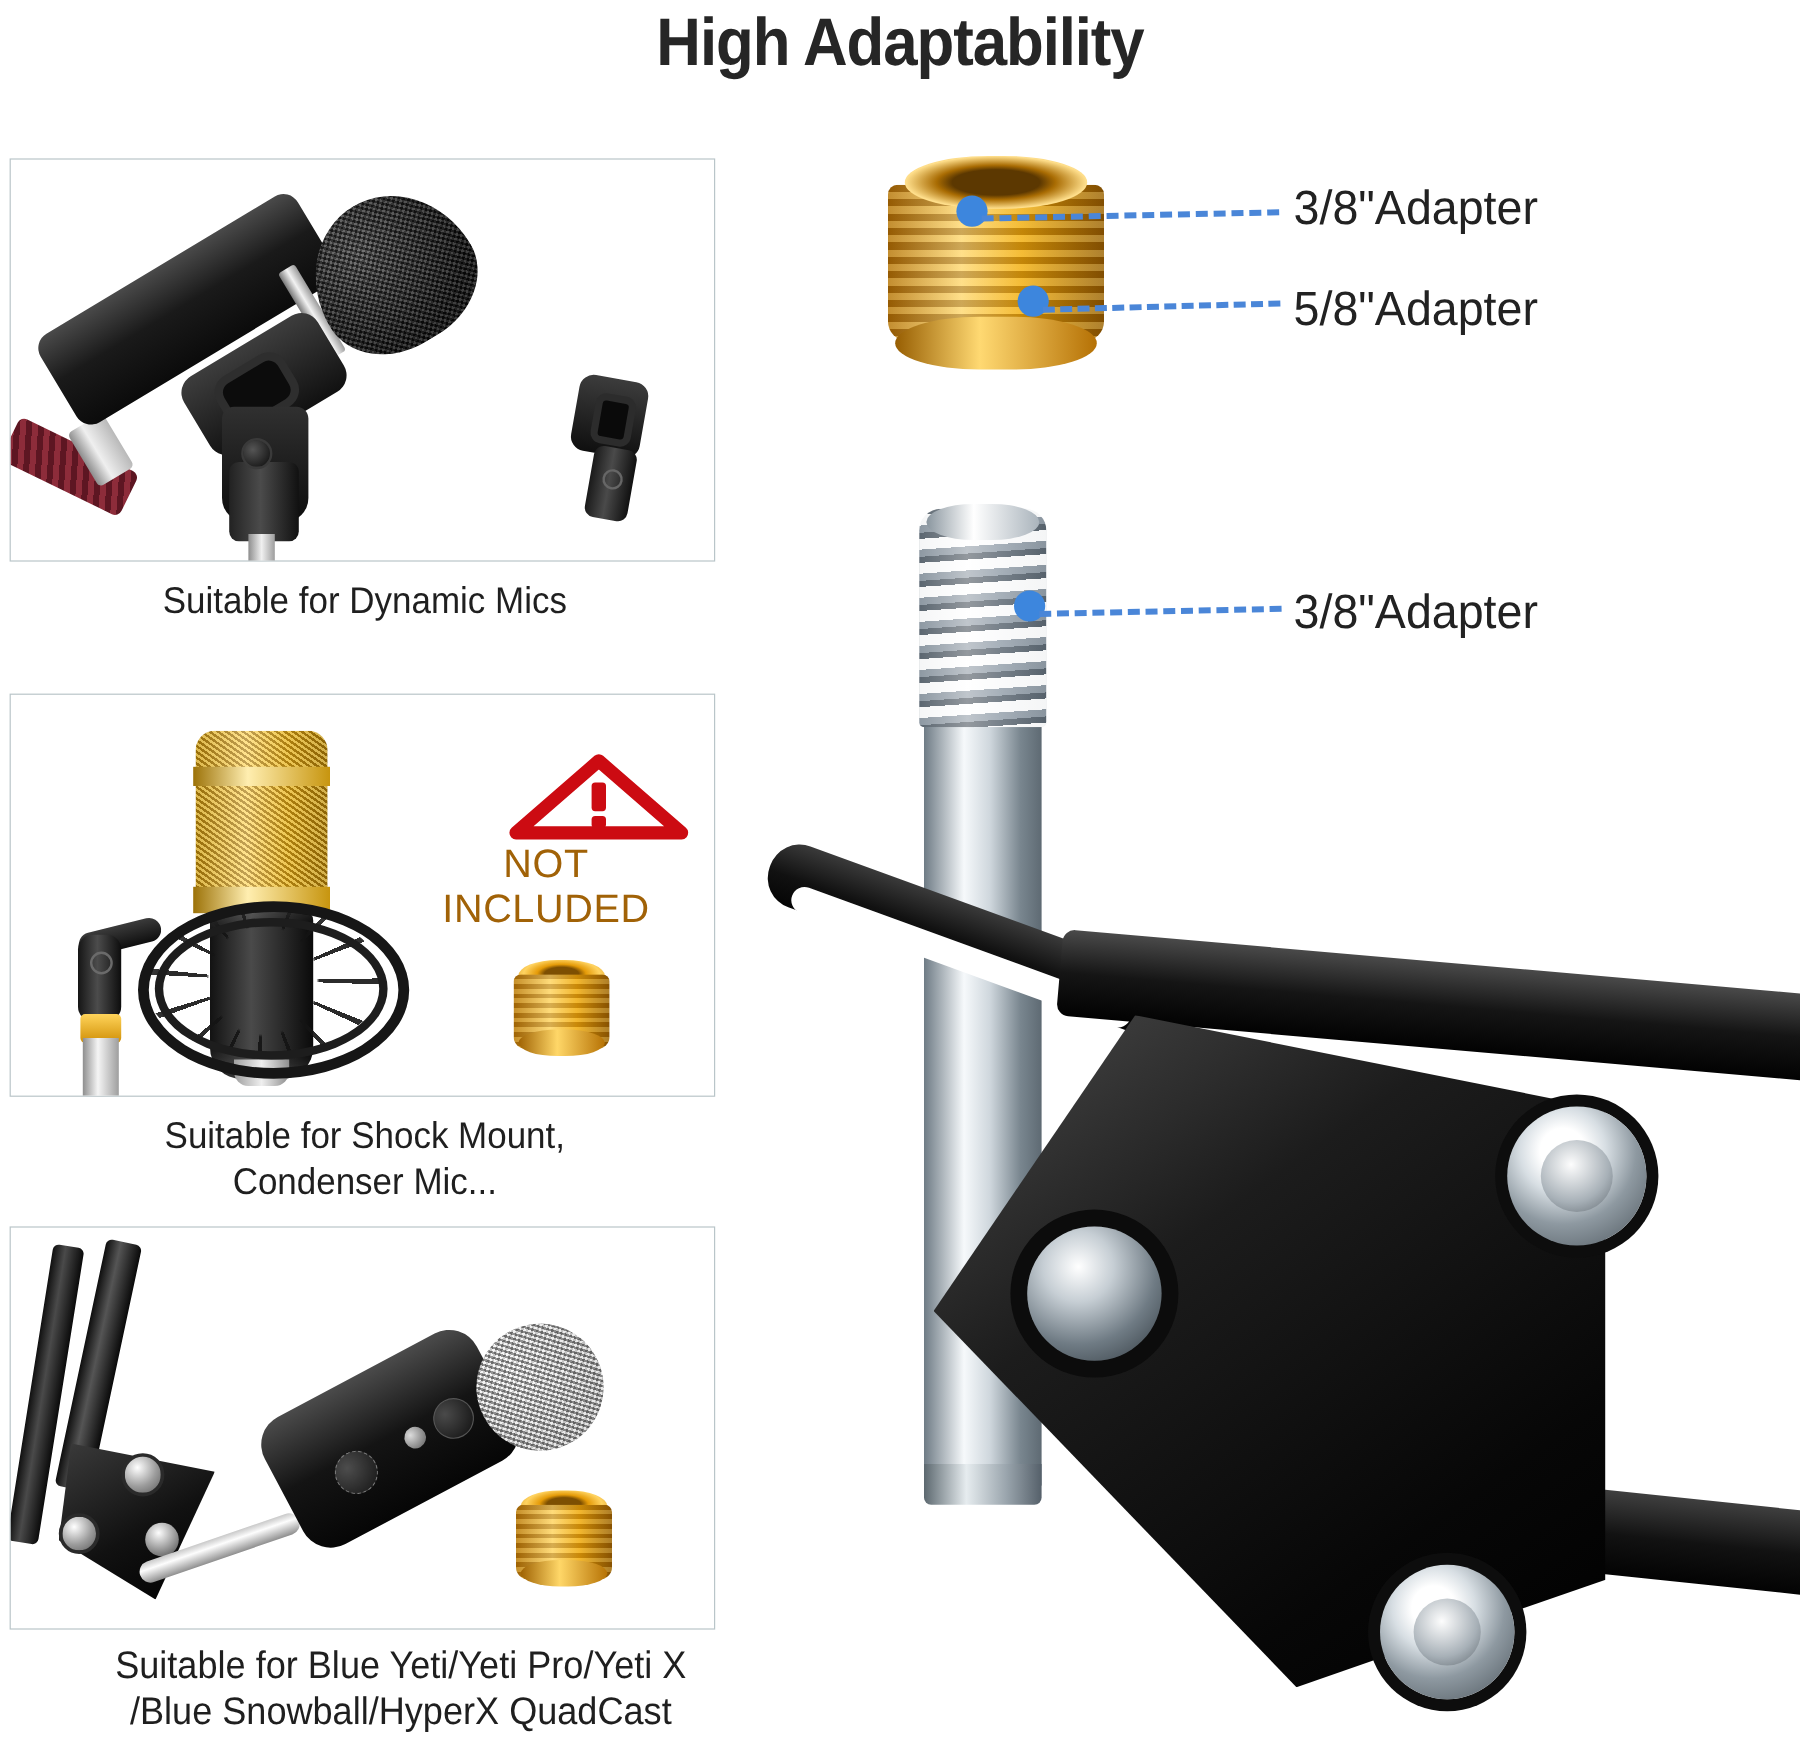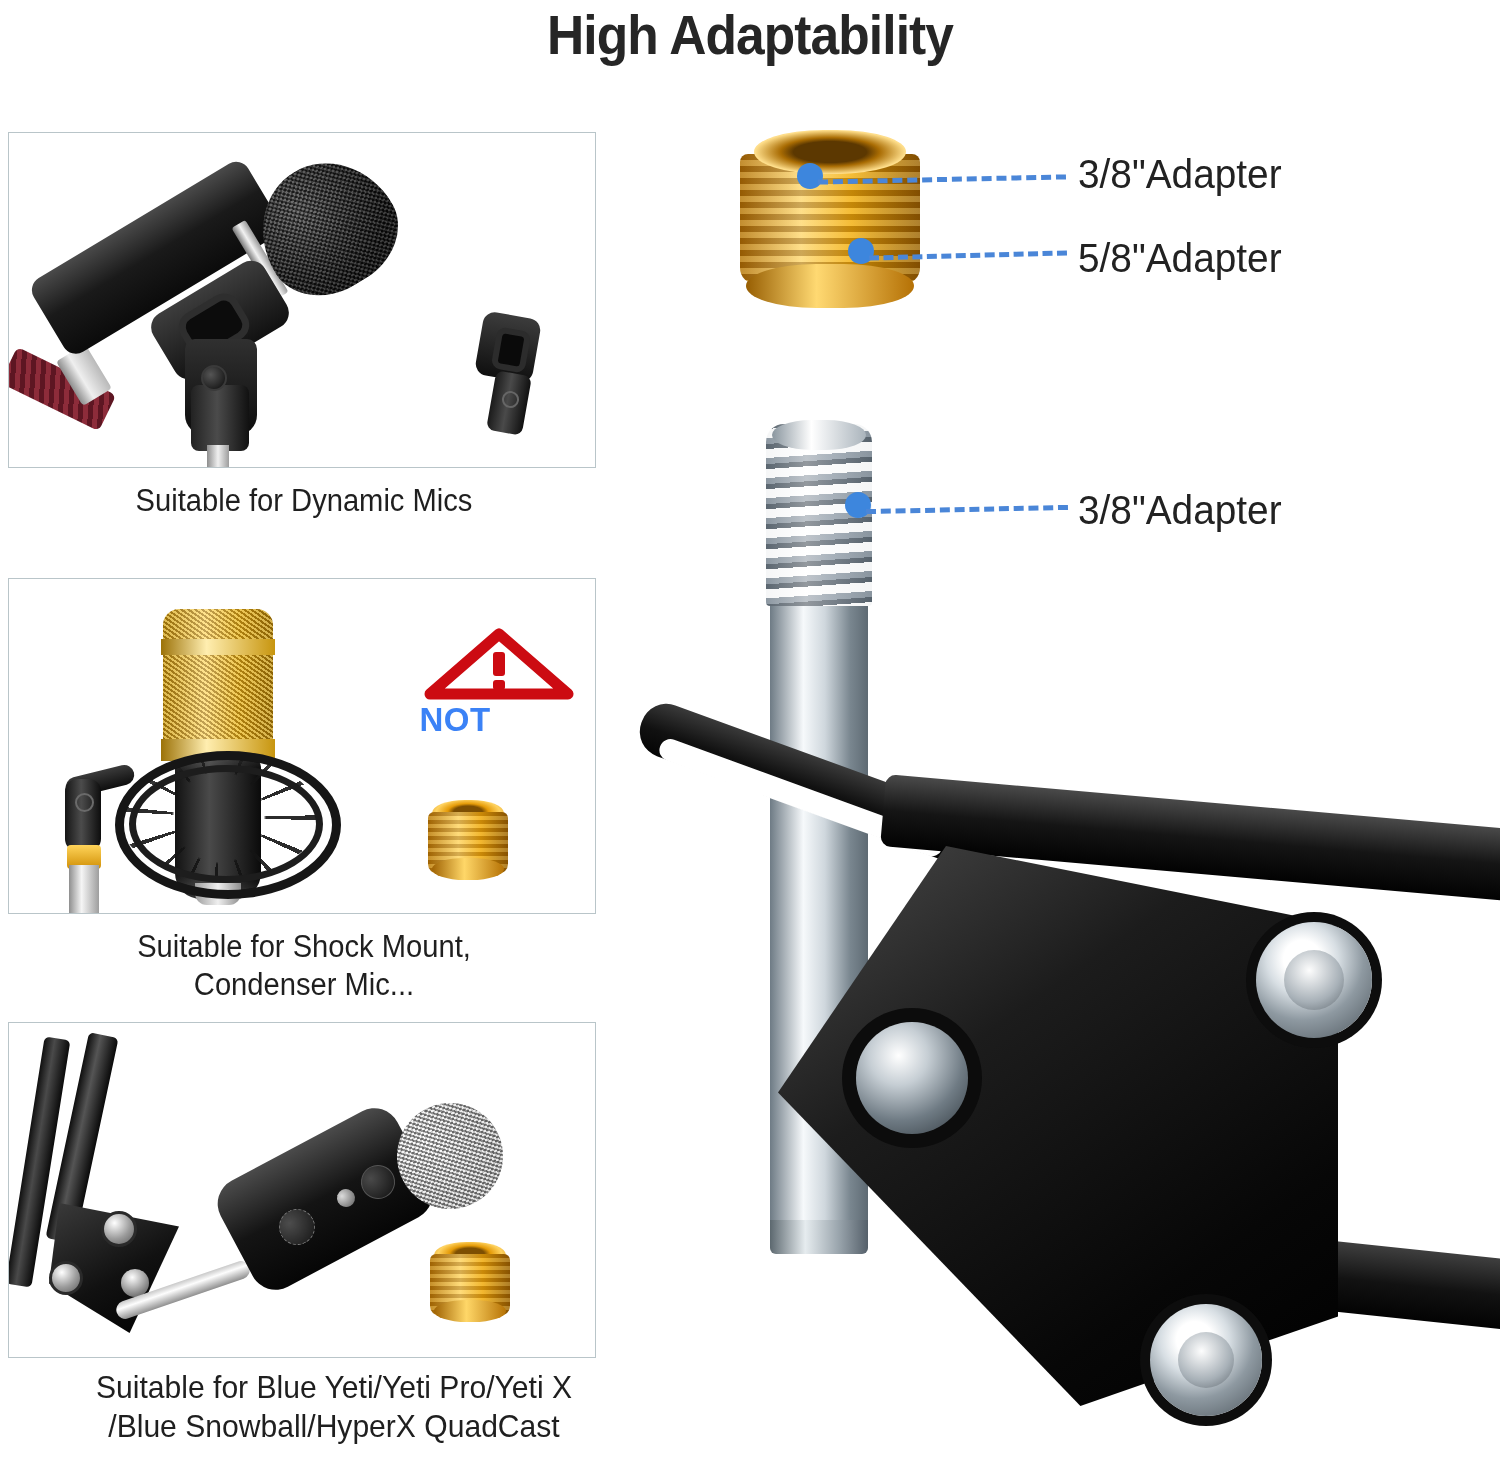--- a/index.html
+++ b/index.html
@@ -200,8 +200,8 @@
   .warn-tri svg{display:block;}
   .warn-text{
     position:absolute;left:330px;top:702px;width:250px;
-    text-align:center;color:#3b82f6;
-    font-size:33px;font-weight:bold;line-height:1.12;
+    text-align:center;color:#a16207;
+    font-size:33px;font-weight:normal;line-height:1.12;
     letter-spacing:.5px;
   }
 

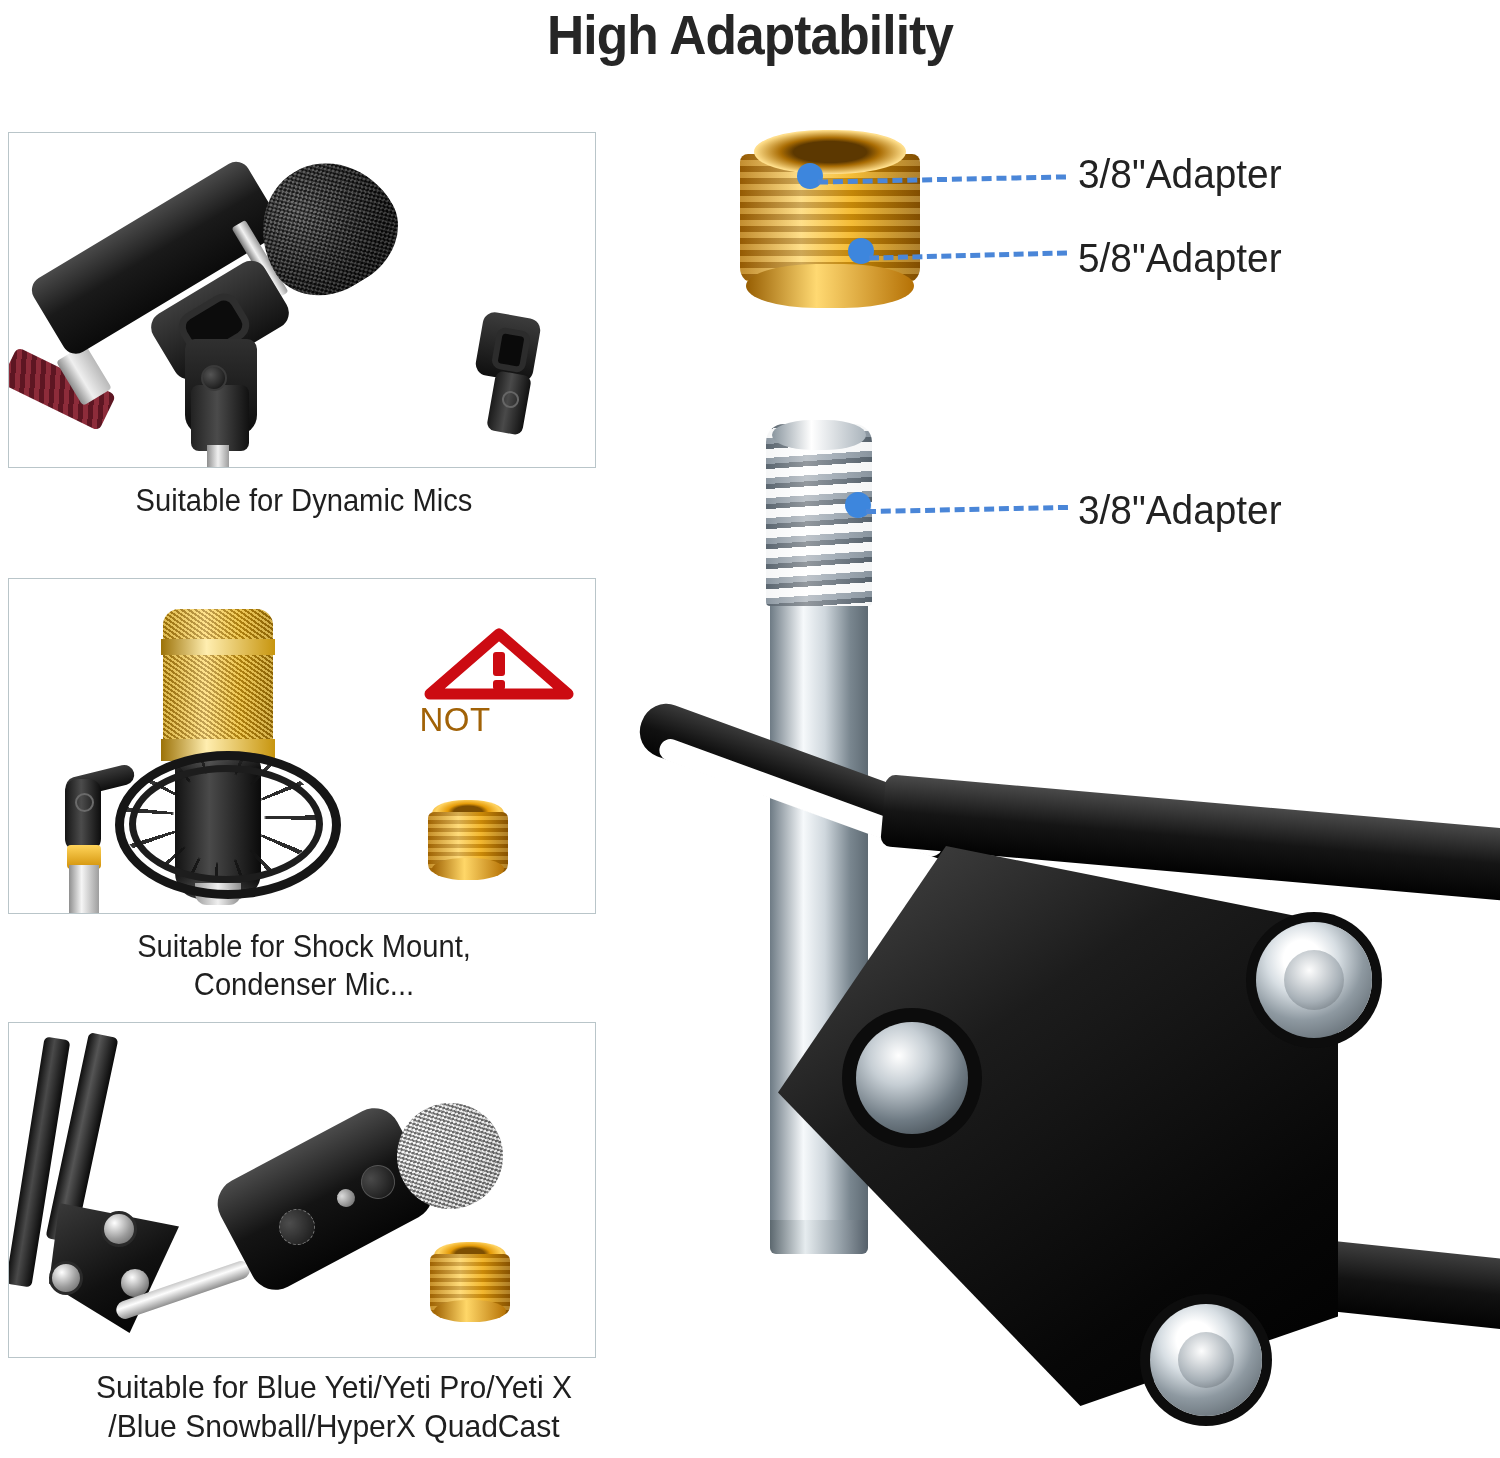--- a/index.html
+++ b/index.html
@@ -464,6 +464,7 @@
 </div>
 <div class="warn-text">
   <div>NOT</div>
+  <div>INCLUDED</div>
 </div>
 
 <div class="gold-adapter" id="gold-1">

